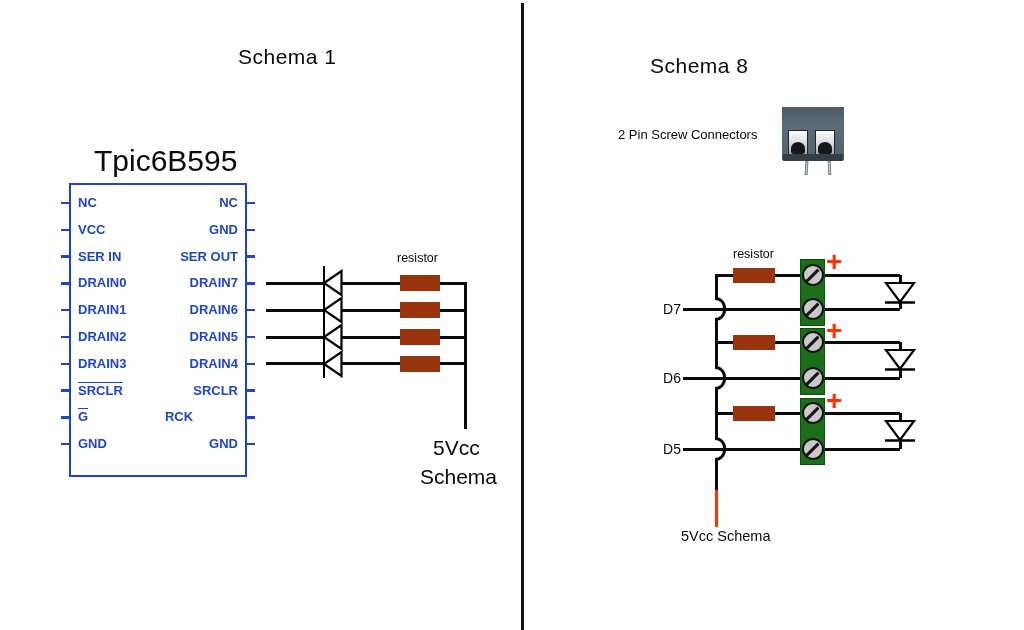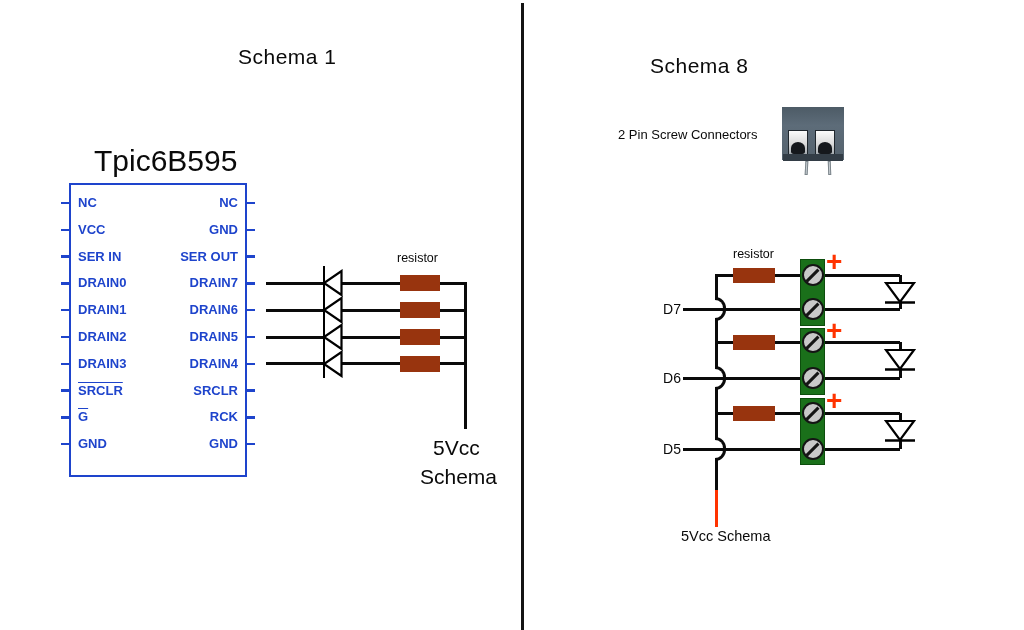--- a/index.html
+++ b/index.html
@@ -109,7 +109,7 @@
       <div class="stub" style="left: 61px; top: 416.2px; width: 8px; height: 2.4px;"></div>
       <div class="stub" style="left: 247px; top: 416.2px; width: 8px; height: 2.4px;"></div>
       <div class="pin-lbl left ol" style="left: 78px; top: 409.4px;">G</div>
-      <div class="pin-lbl right" style="left: 120px; top: 409.4px; width: 118px;">RCK</div>
+      <div class="pin-lbl right" style="left: 120px; top: 409.4px; width: 118px; text-align: center;">RCK</div>
       <div class="stub" style="left: 61px; top: 443px; width: 8px; height: 2.4px;"></div>
       <div class="stub" style="left: 247px; top: 443px; width: 8px; height: 2.4px;"></div>
       <div class="pin-lbl left" style="left: 78px; top: 436.2px;">GND</div>

